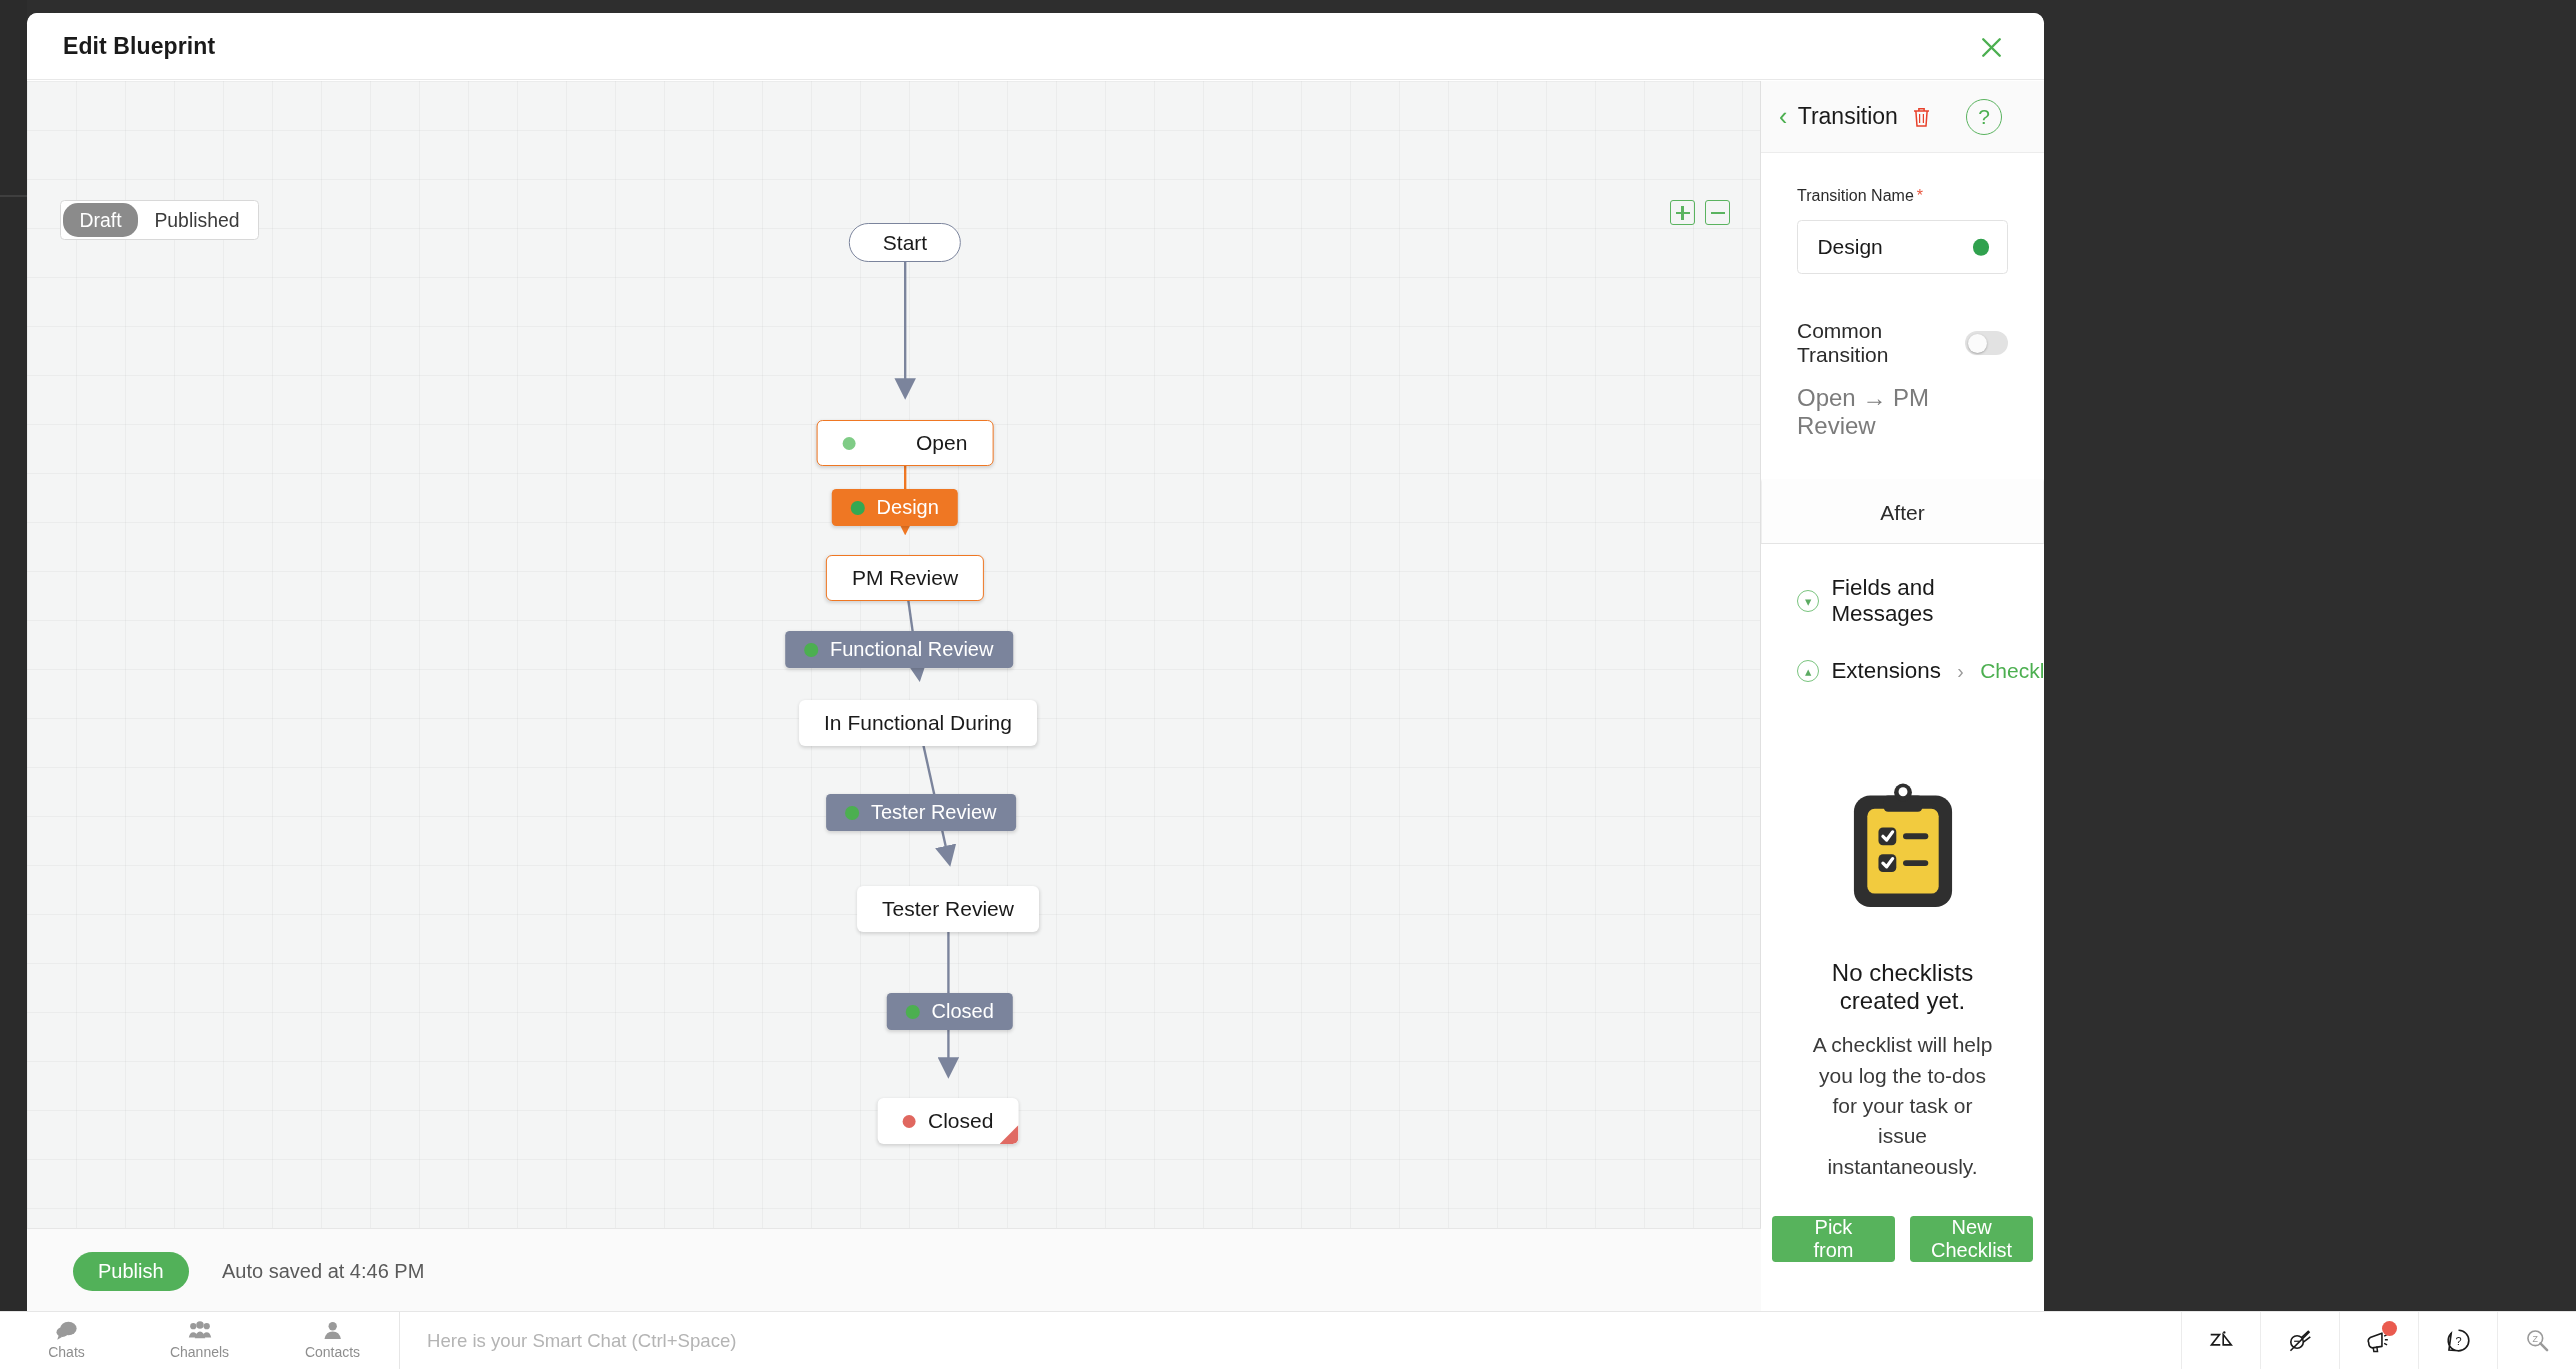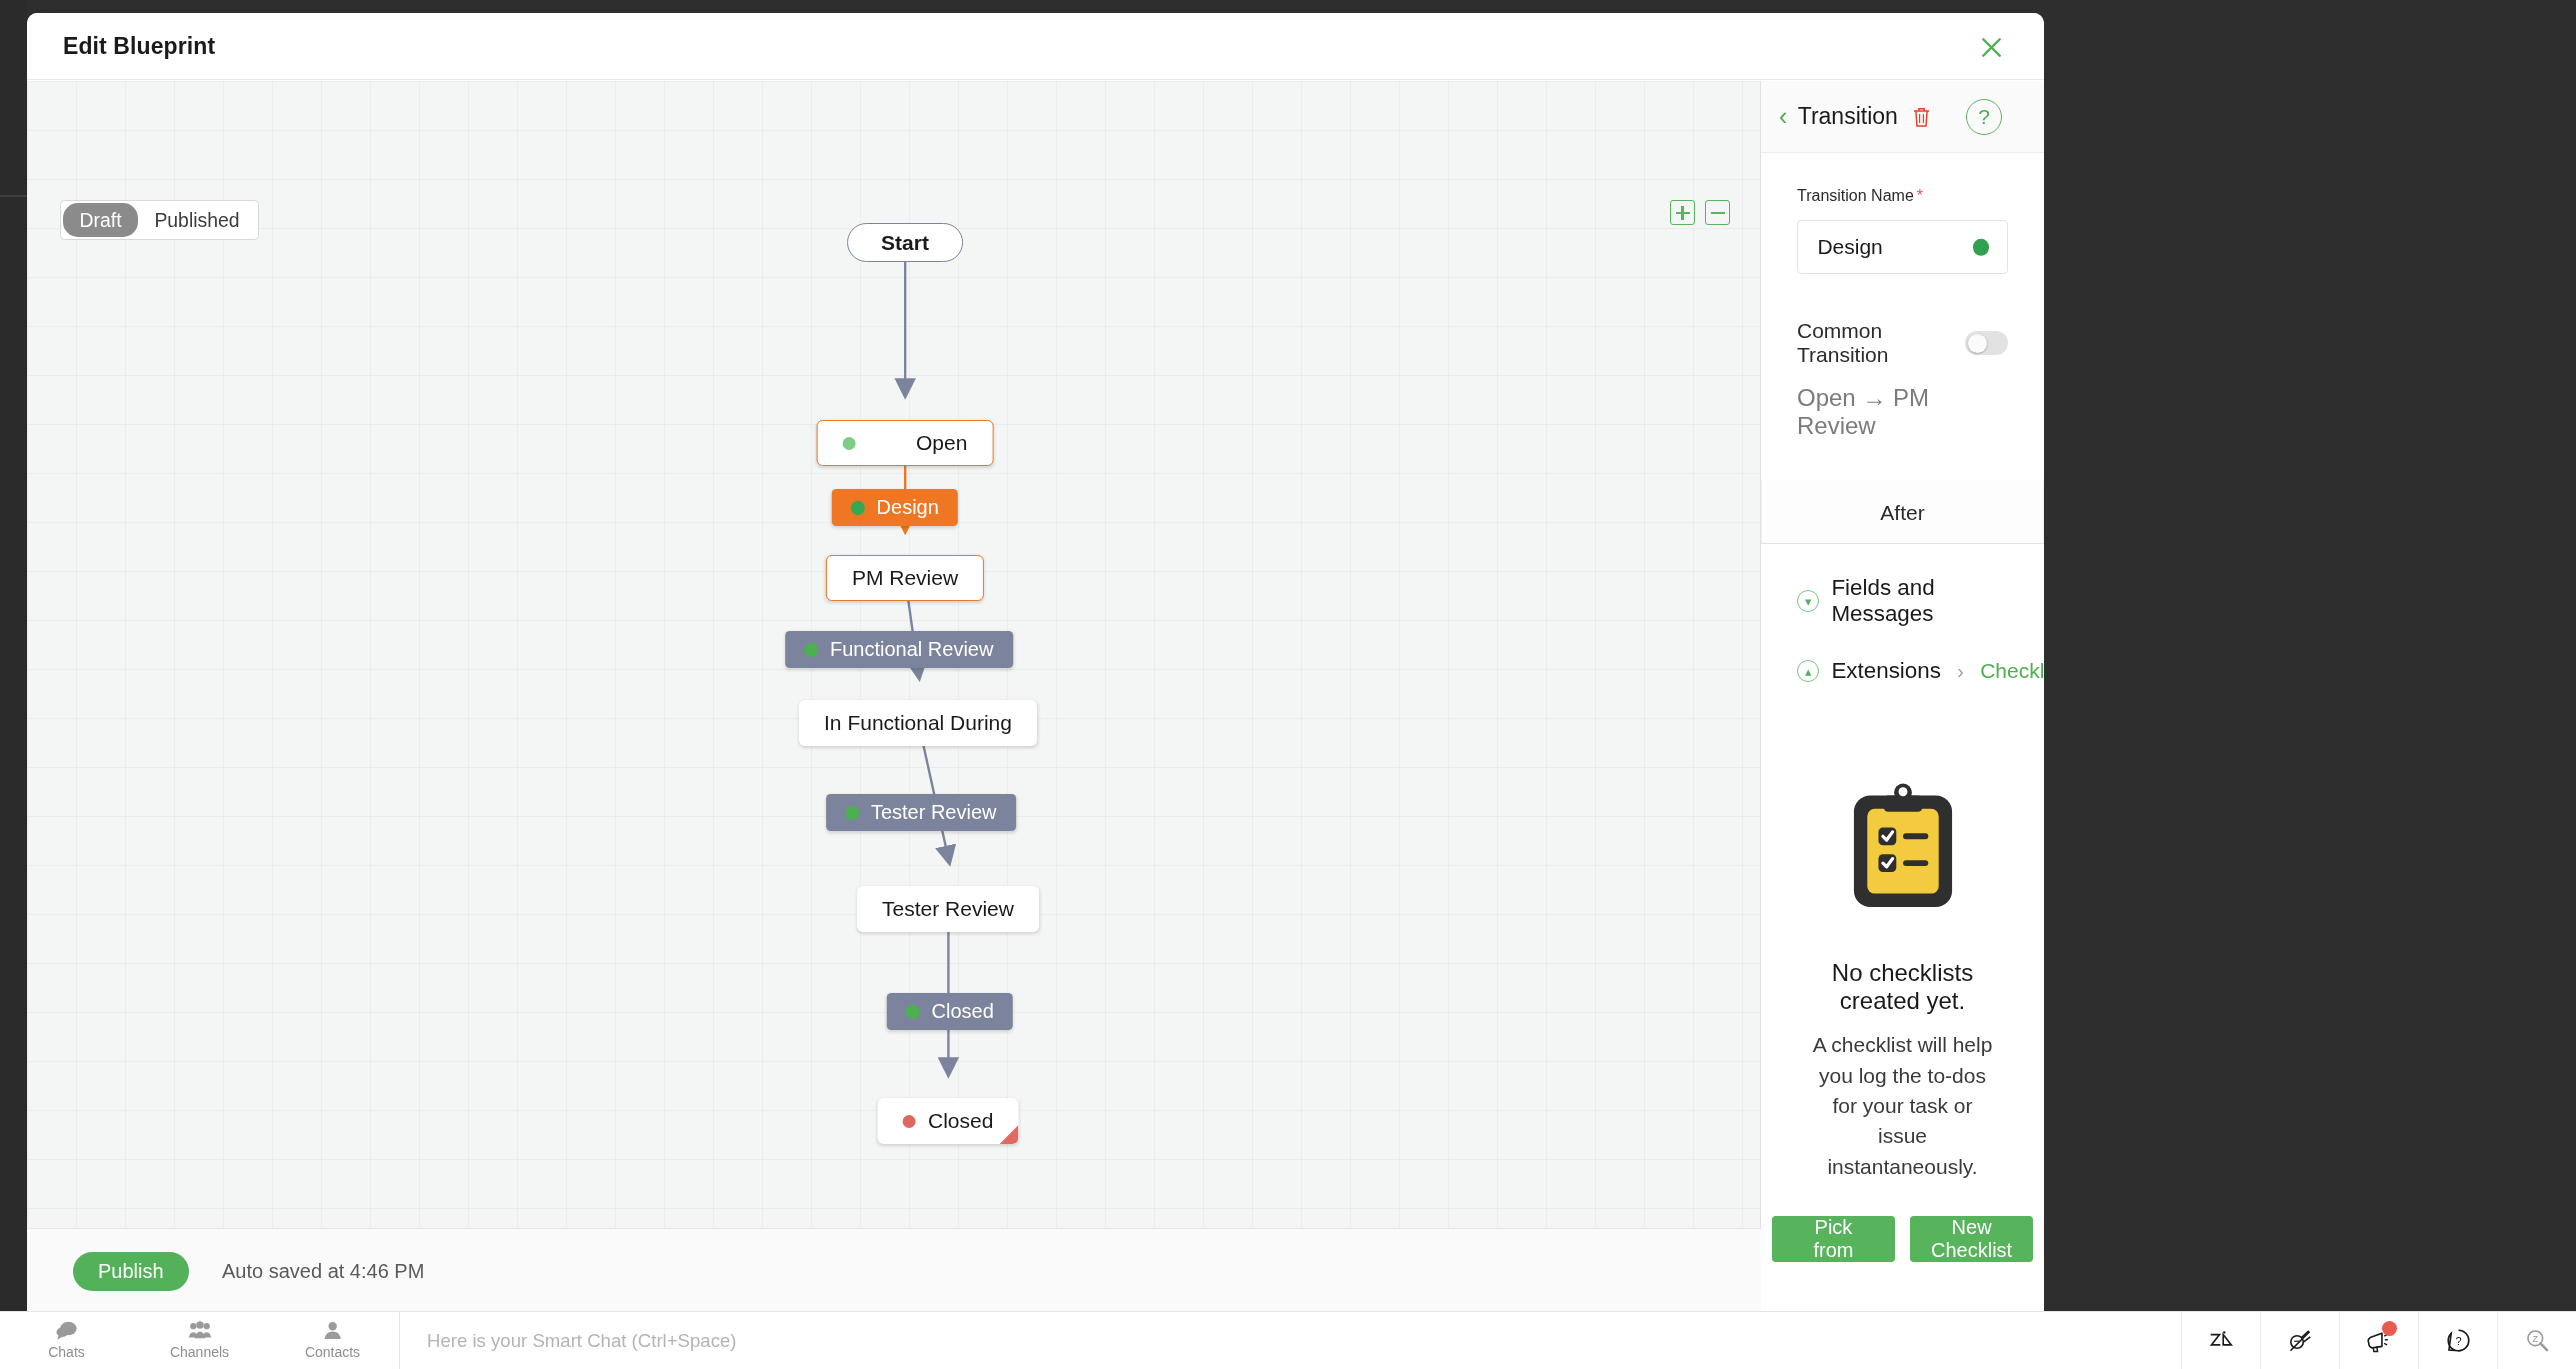--- a/index.html
+++ b/index.html
@@ -100,7 +100,7 @@
   }
   .node.start {
     background:#fff; border:1.5px solid #7b849c; border-radius: 19.4px;
-    color:#1a1a1a; height: 39px; padding: 14px 33px; box-shadow:none;font-weight:bold;
+    color:#1a1a1a; height: 39px; padding: 14px 33px; box-shadow:none;
   }
   .node.state-white {
     background:#fff; border-radius: 6px; color:#1a1a1a;

